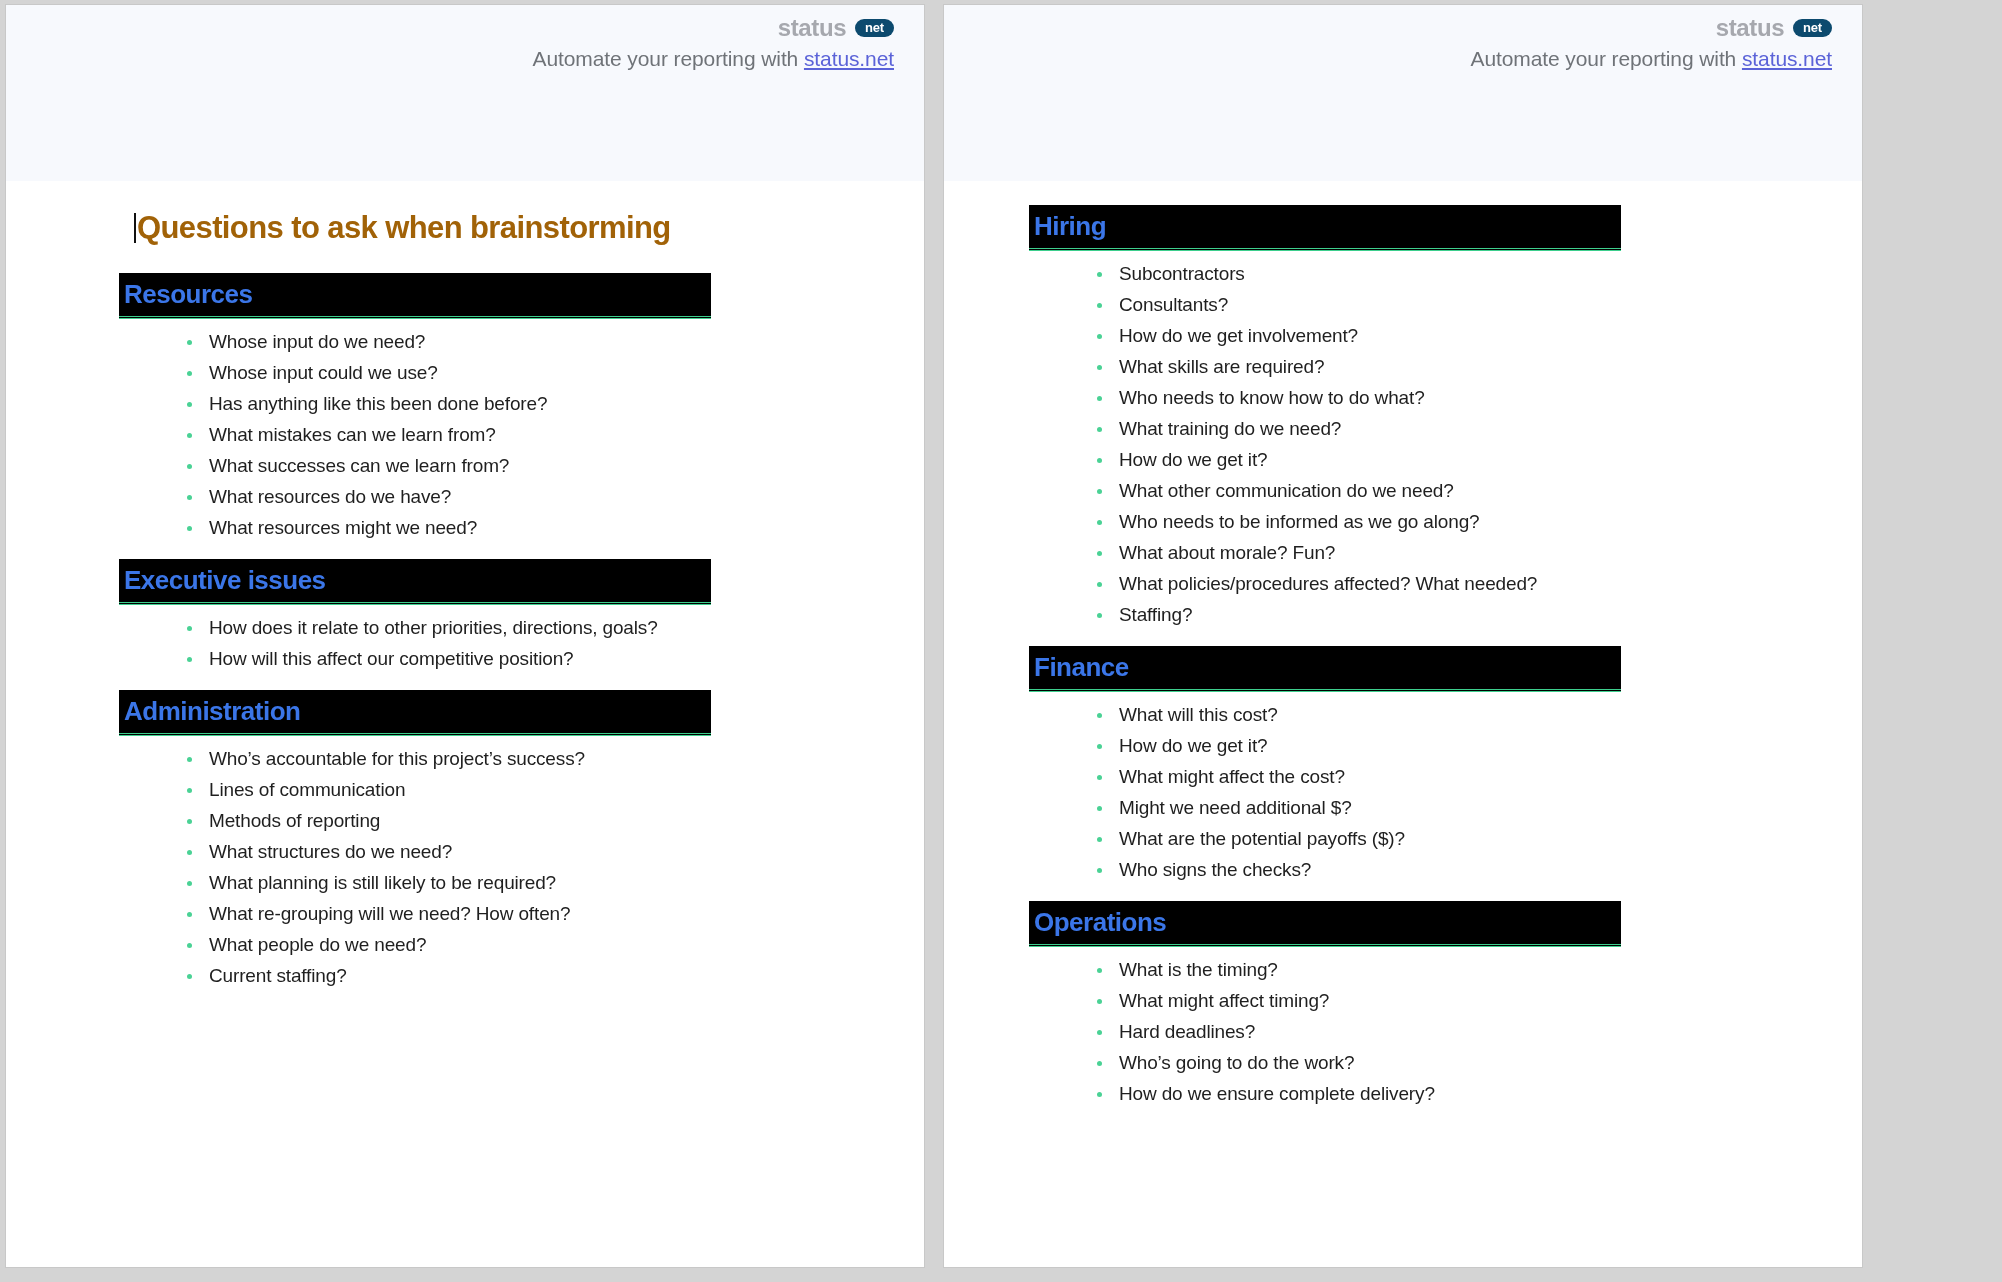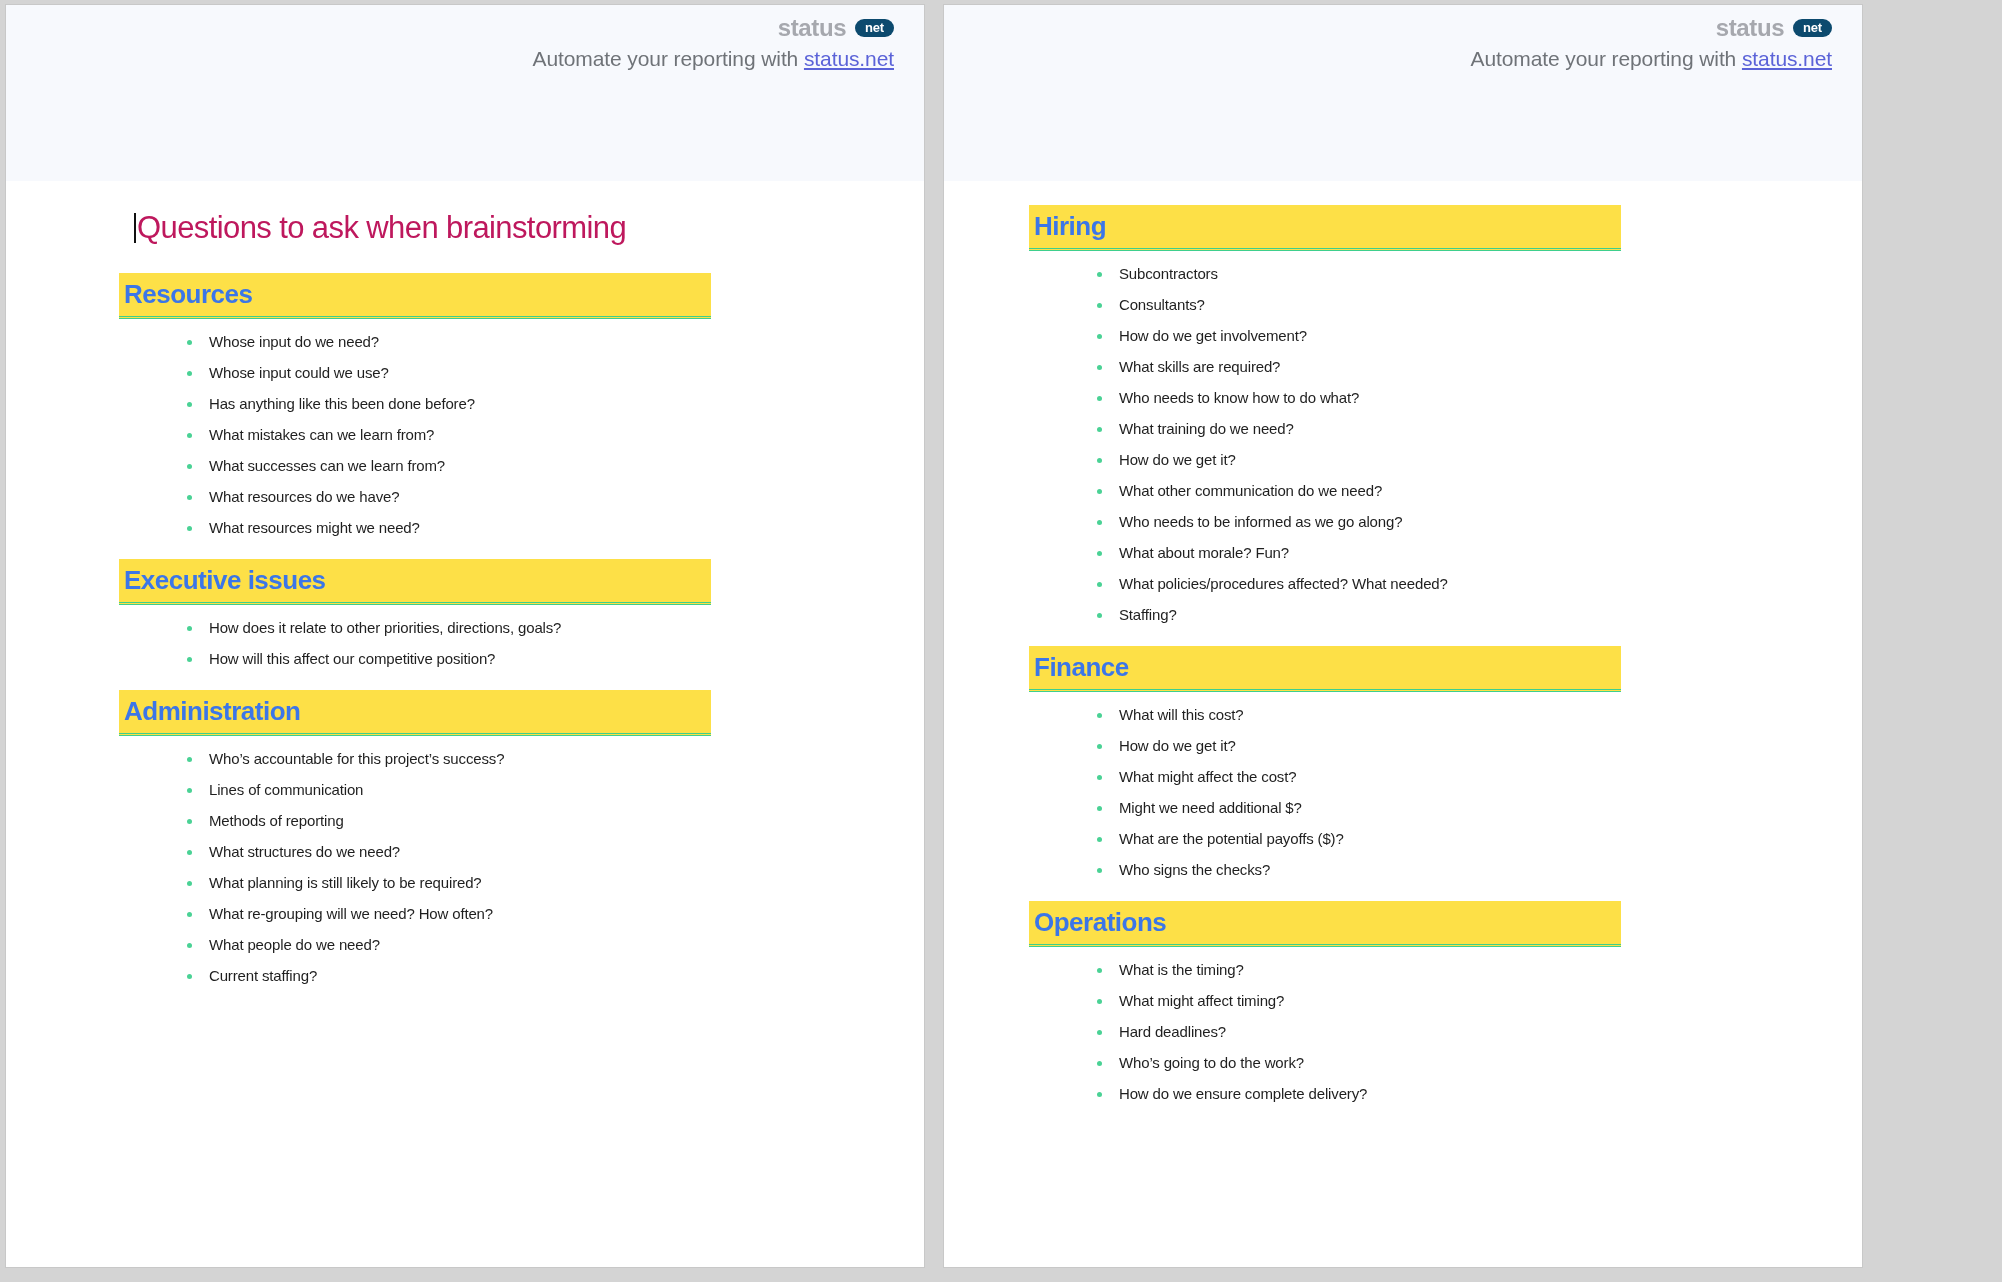--- a/index.html
+++ b/index.html
@@ -85,9 +85,9 @@
   .page-right .page-body { padding-left: 85px; }
 
   .doc-title {
-    color: #be185d;
+    color: #a16207;
     font-size: 31px;
-    font-weight: normal;
+    font-weight: bold;
     letter-spacing: -0.6px;
     margin: 28px 0 0 0;
     position: relative;

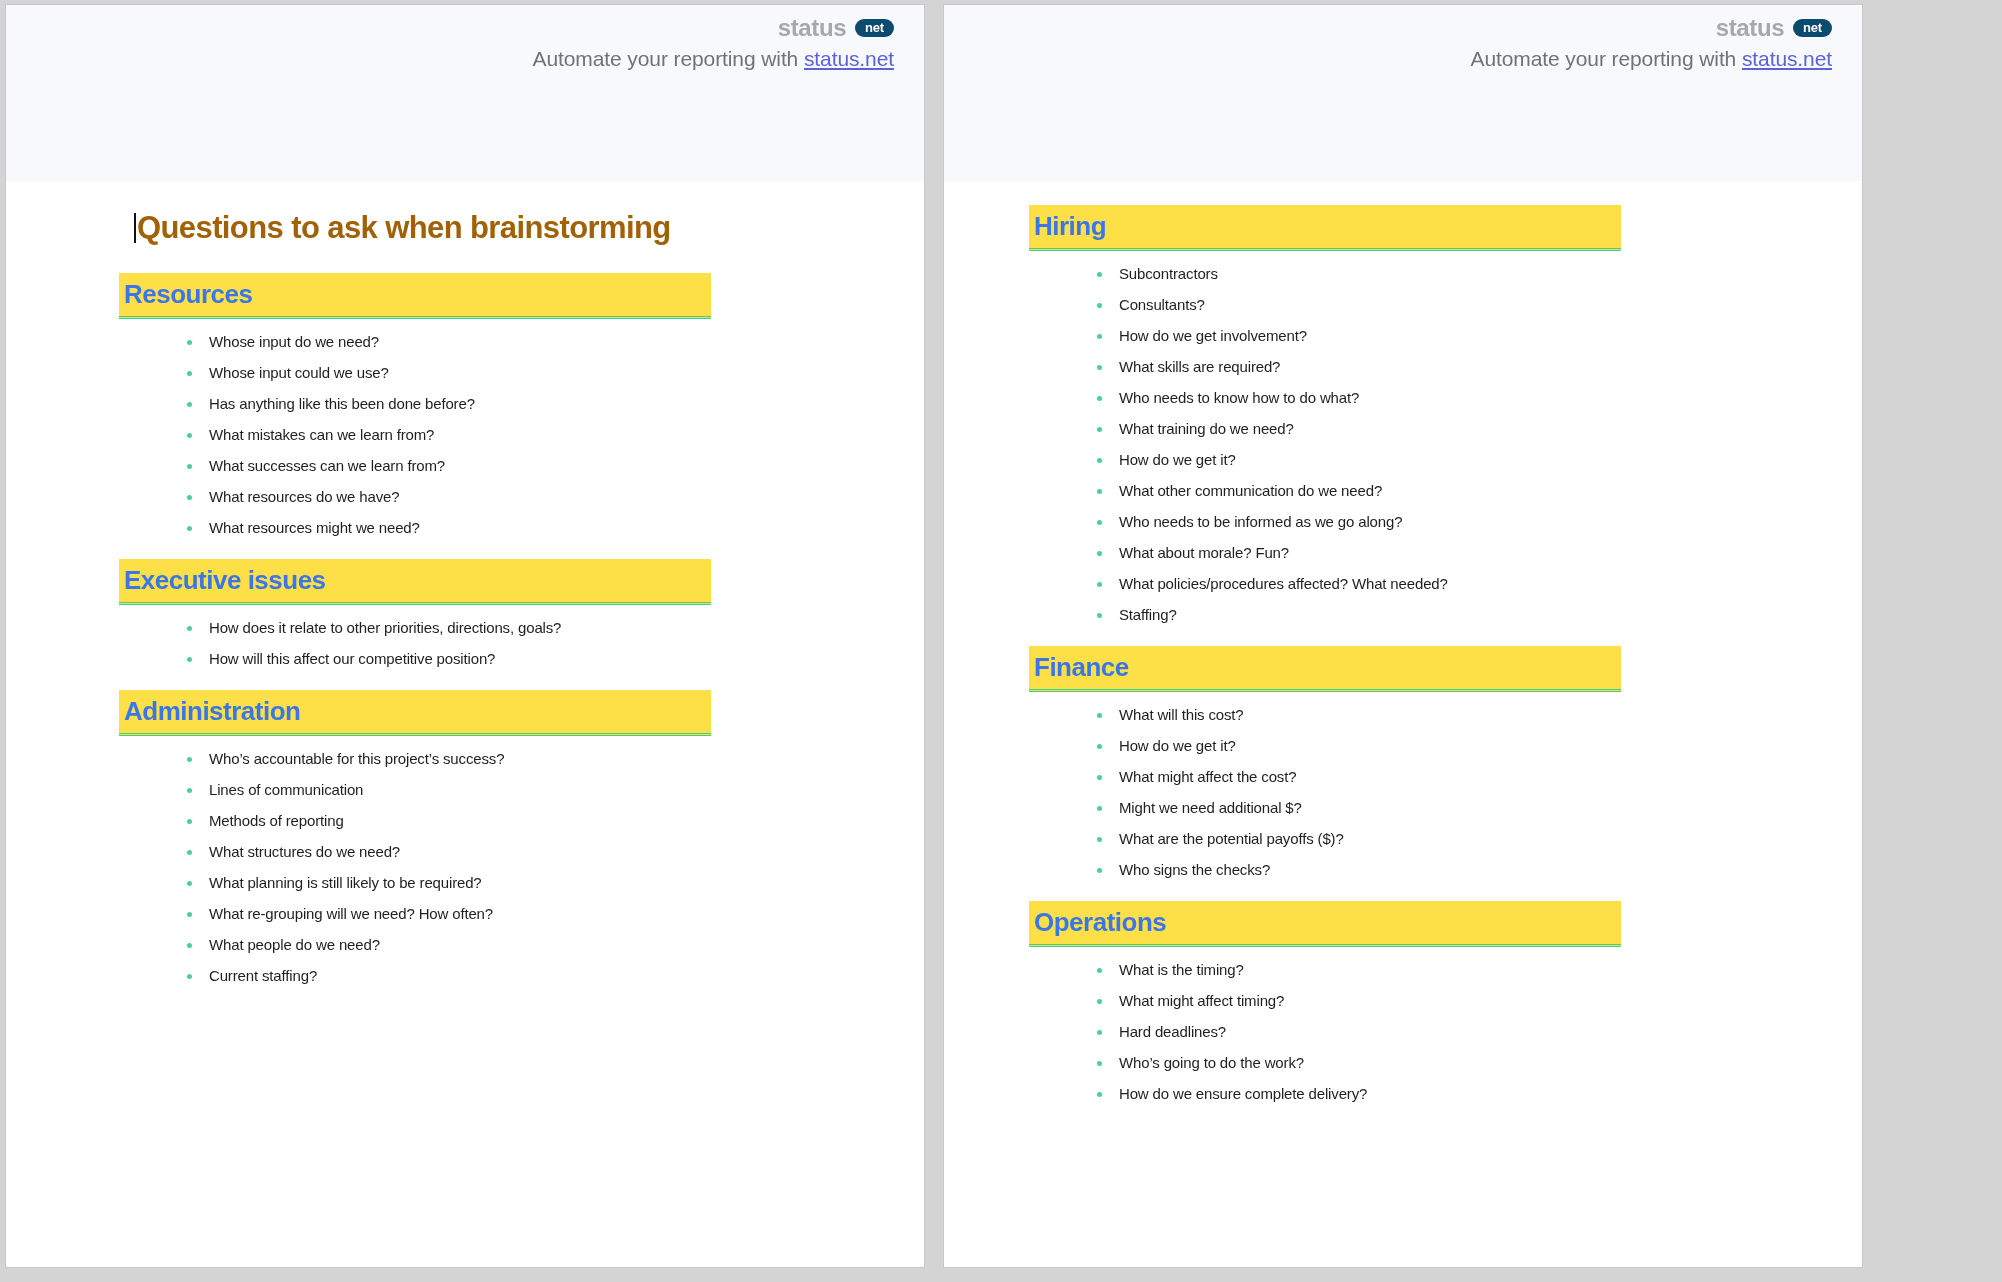--- a/index.html
+++ b/index.html
@@ -109,7 +109,7 @@
   .page-right .section:first-child { margin-top: 24px; }
 
   .section-heading {
-    background: #fde047;
+    background: #000000;
     width: 592px;
     box-sizing: border-box;
     padding: 5px 0 6px 5px;

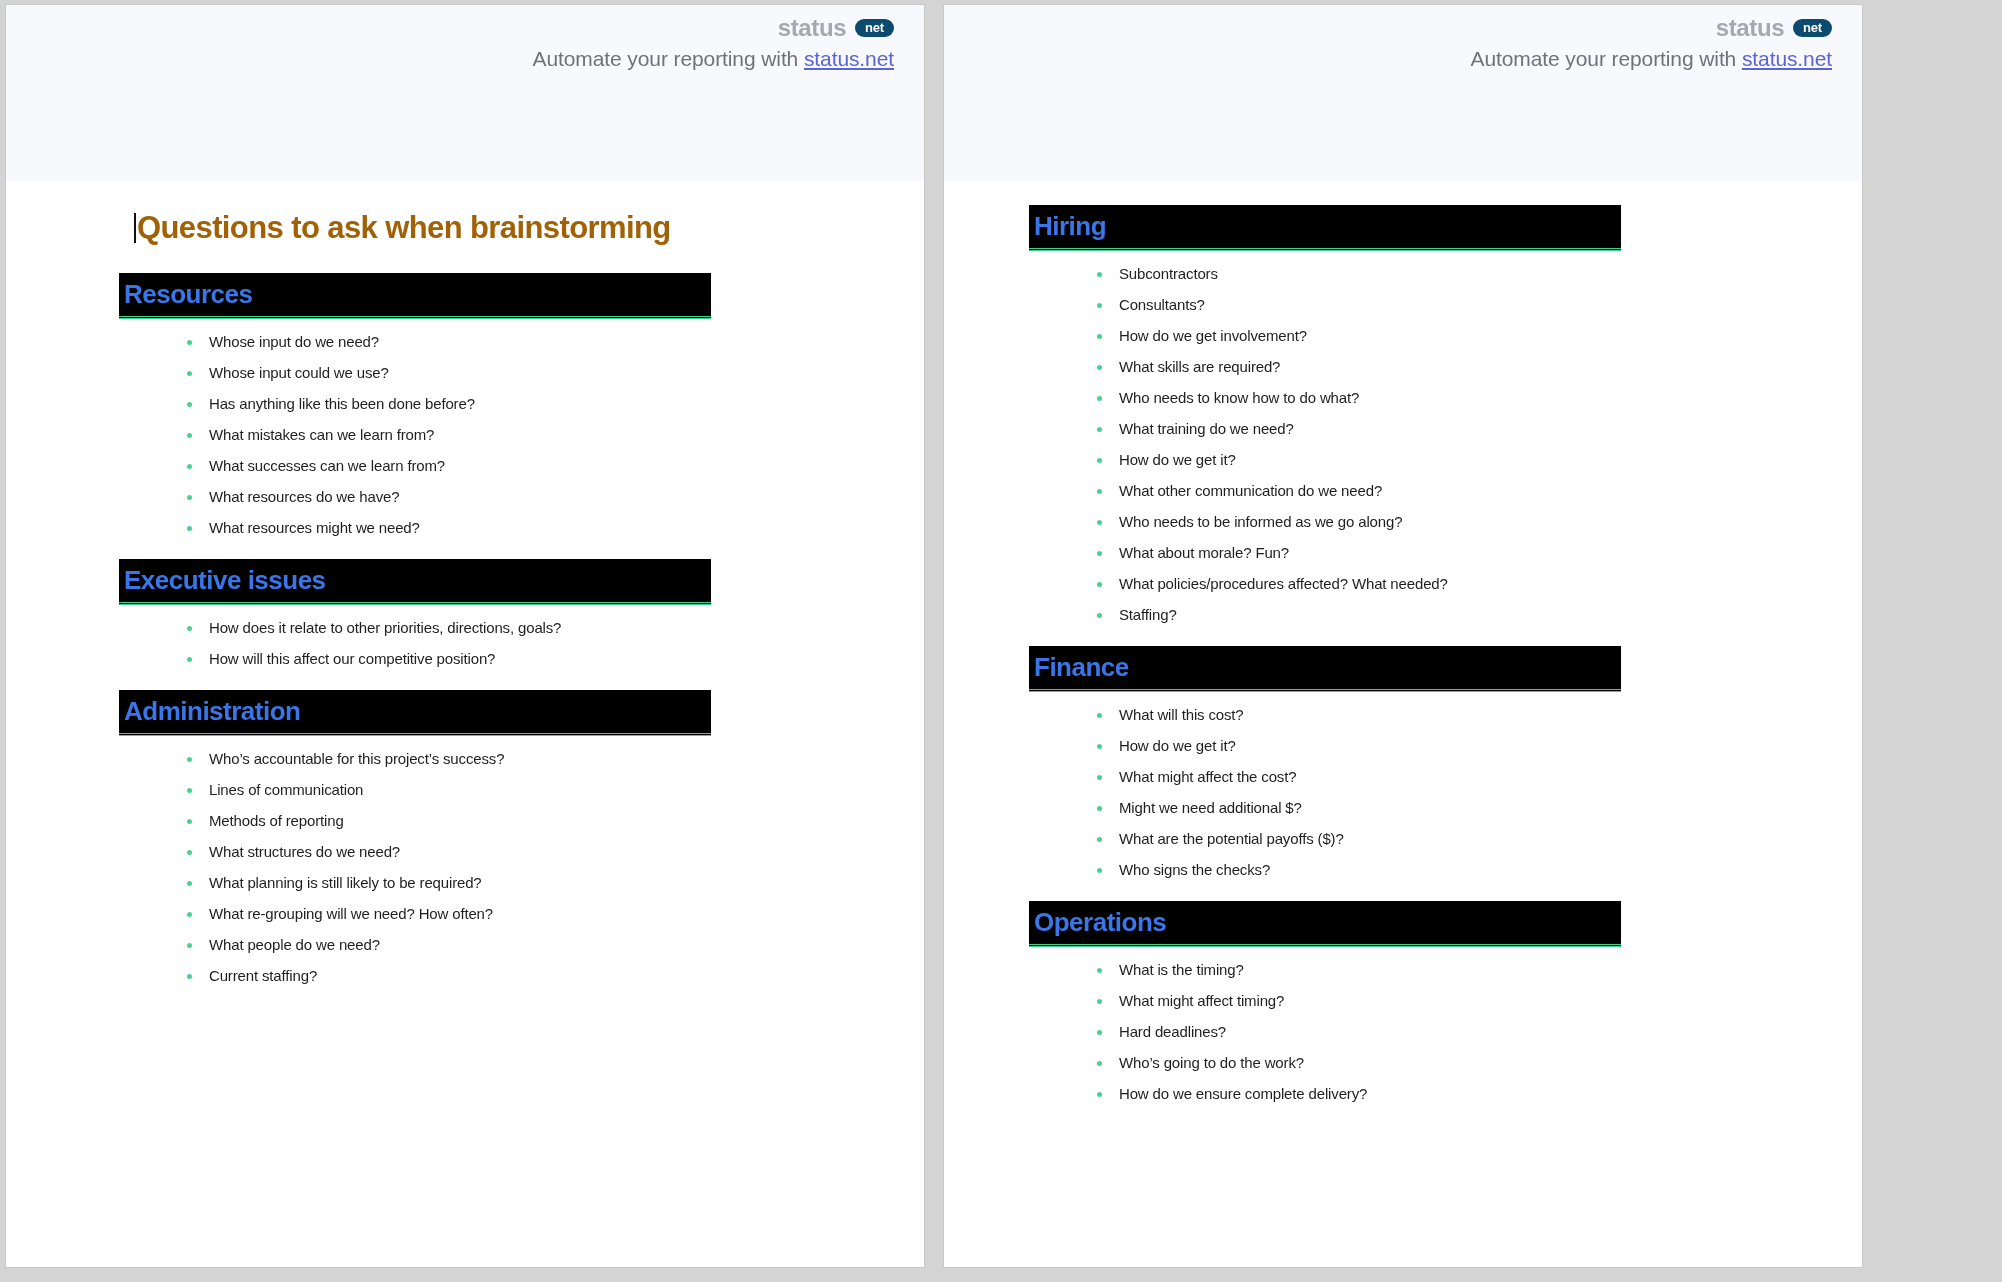--- a/index.html
+++ b/index.html
@@ -127,7 +127,7 @@
   }
   .bullets li {
     position: relative;
-    font-size: 15px;
+    font-size: 19px;
     color: #1f1f1f;
     line-height: 18px;
     padding: 0 0 0 22px;

